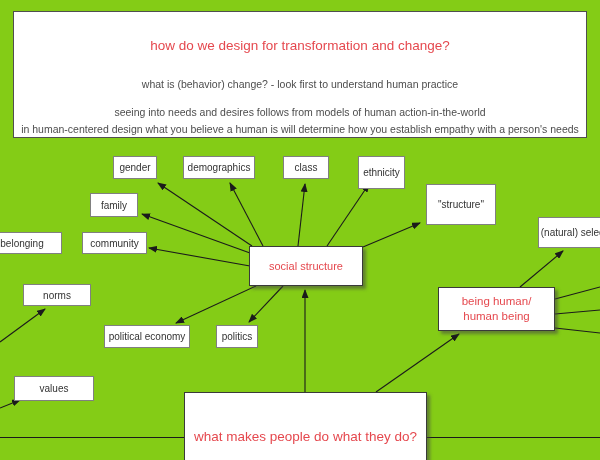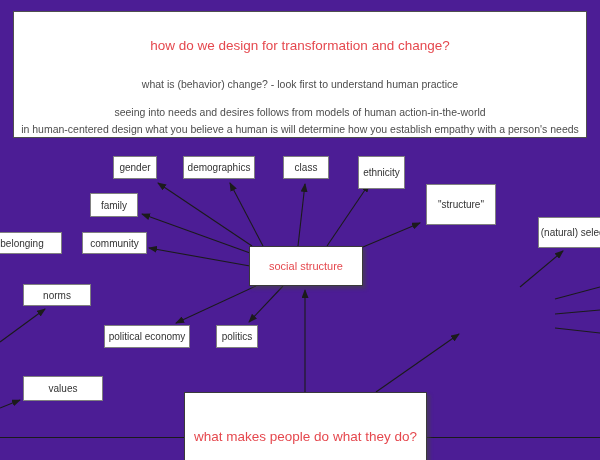--- a/index.html
+++ b/index.html
@@ -5,7 +5,7 @@
   html,body { margin:0; padding:0; background:#fff; }
   .canvas {
     position:relative; width:600px; height:460px; overflow:hidden;
-    background:#4c1d95;
+    background:#84cc16;
     font-family:"Liberation Sans","DejaVu Sans",sans-serif;
   }
   .canvas svg.wires { position:absolute; left:0; top:0; z-index:1; }

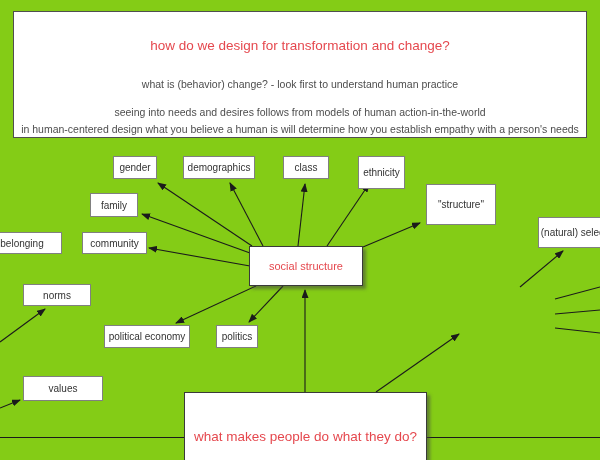--- a/index.html
+++ b/index.html
@@ -119,6 +119,10 @@
   <div class="node" id="n-norms">
       <span>norms</span>
     </div>
+  <div class="node major red2" id="n-being">
+    <span>being human/</span>
+    <span>human being</span>
+  </div>
   <div class="node" id="n-polecon">
       <span>political economy</span>
     </div>

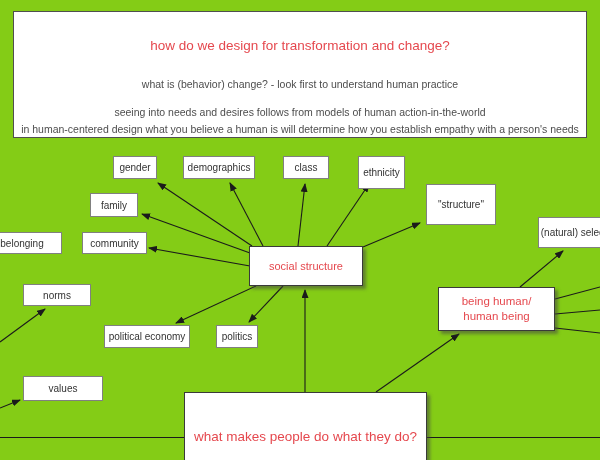--- a/index.html
+++ b/index.html
@@ -43,7 +43,7 @@
   #n-norms       { left:23px;  top:284px; width:68px; height:22px; }
   #n-polecon     { left:104px; top:325px; width:86px; height:23px; }
   #n-politics    { left:208px; top:325px; width:42px; height:23px;margin-left:8px; }
-  #n-values      { left:23px;  top:376px; width:80px; height:25px; }
+  #n-values      { left:14px;  top:376px; width:80px; height:25px; }
 </style>
 </head>
 <body>

